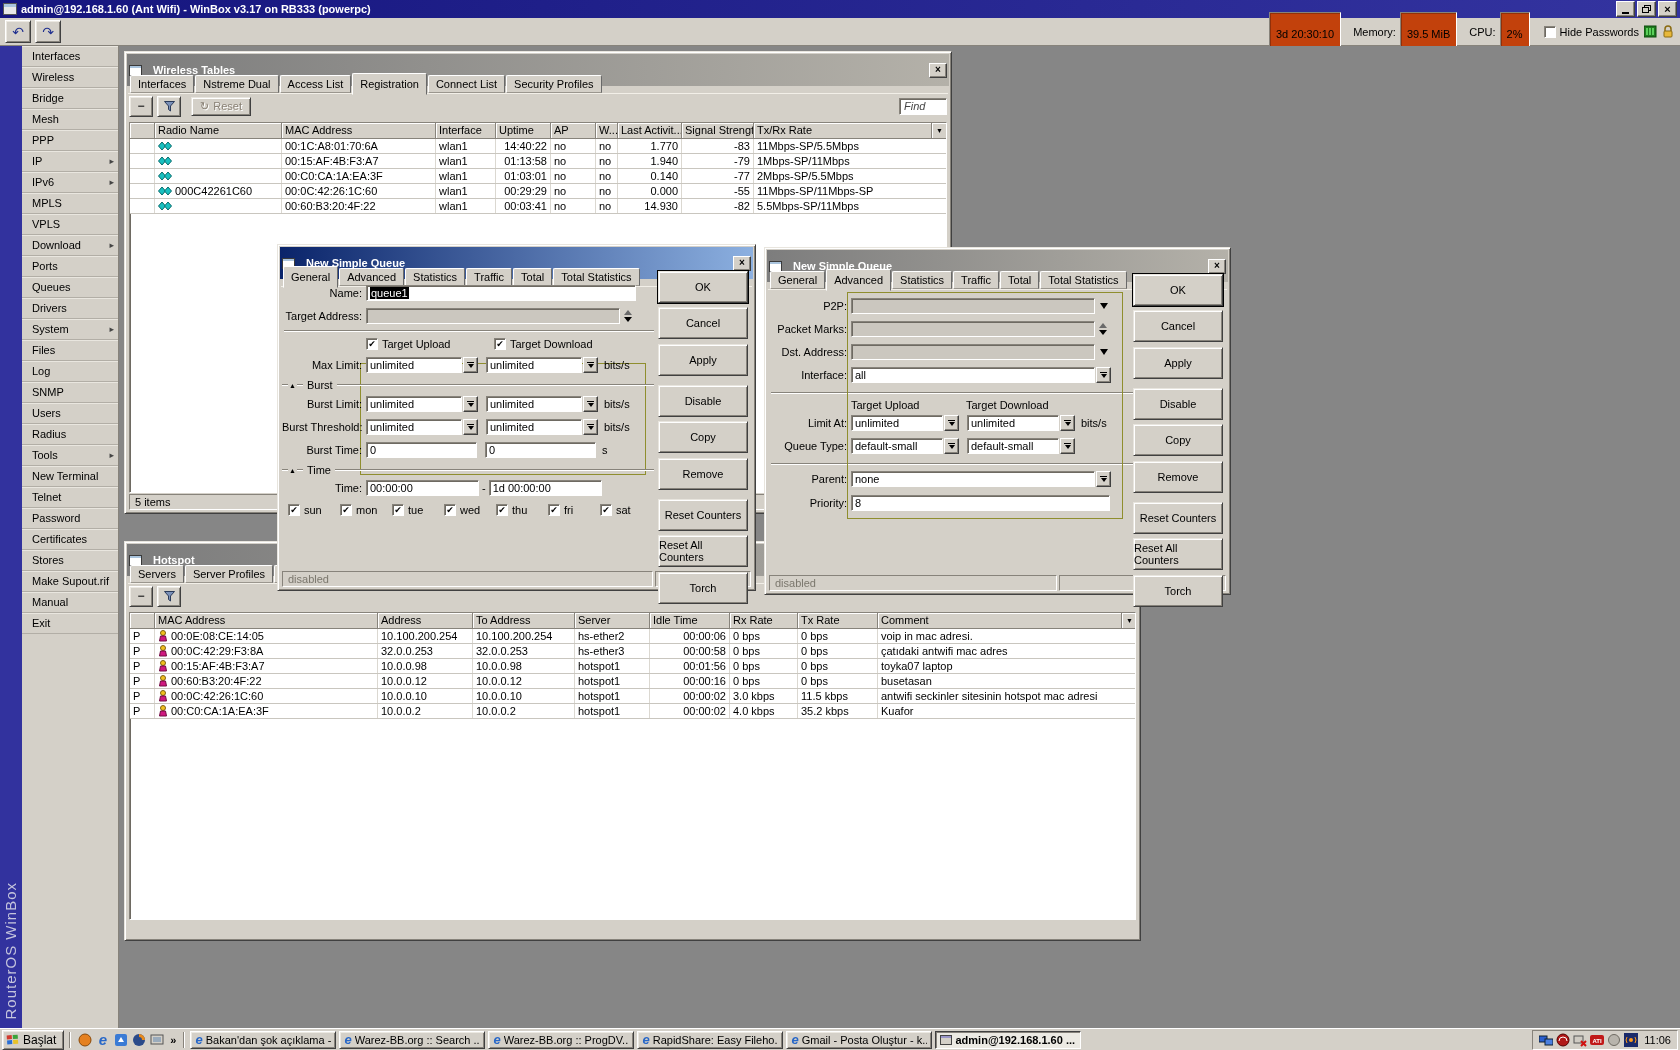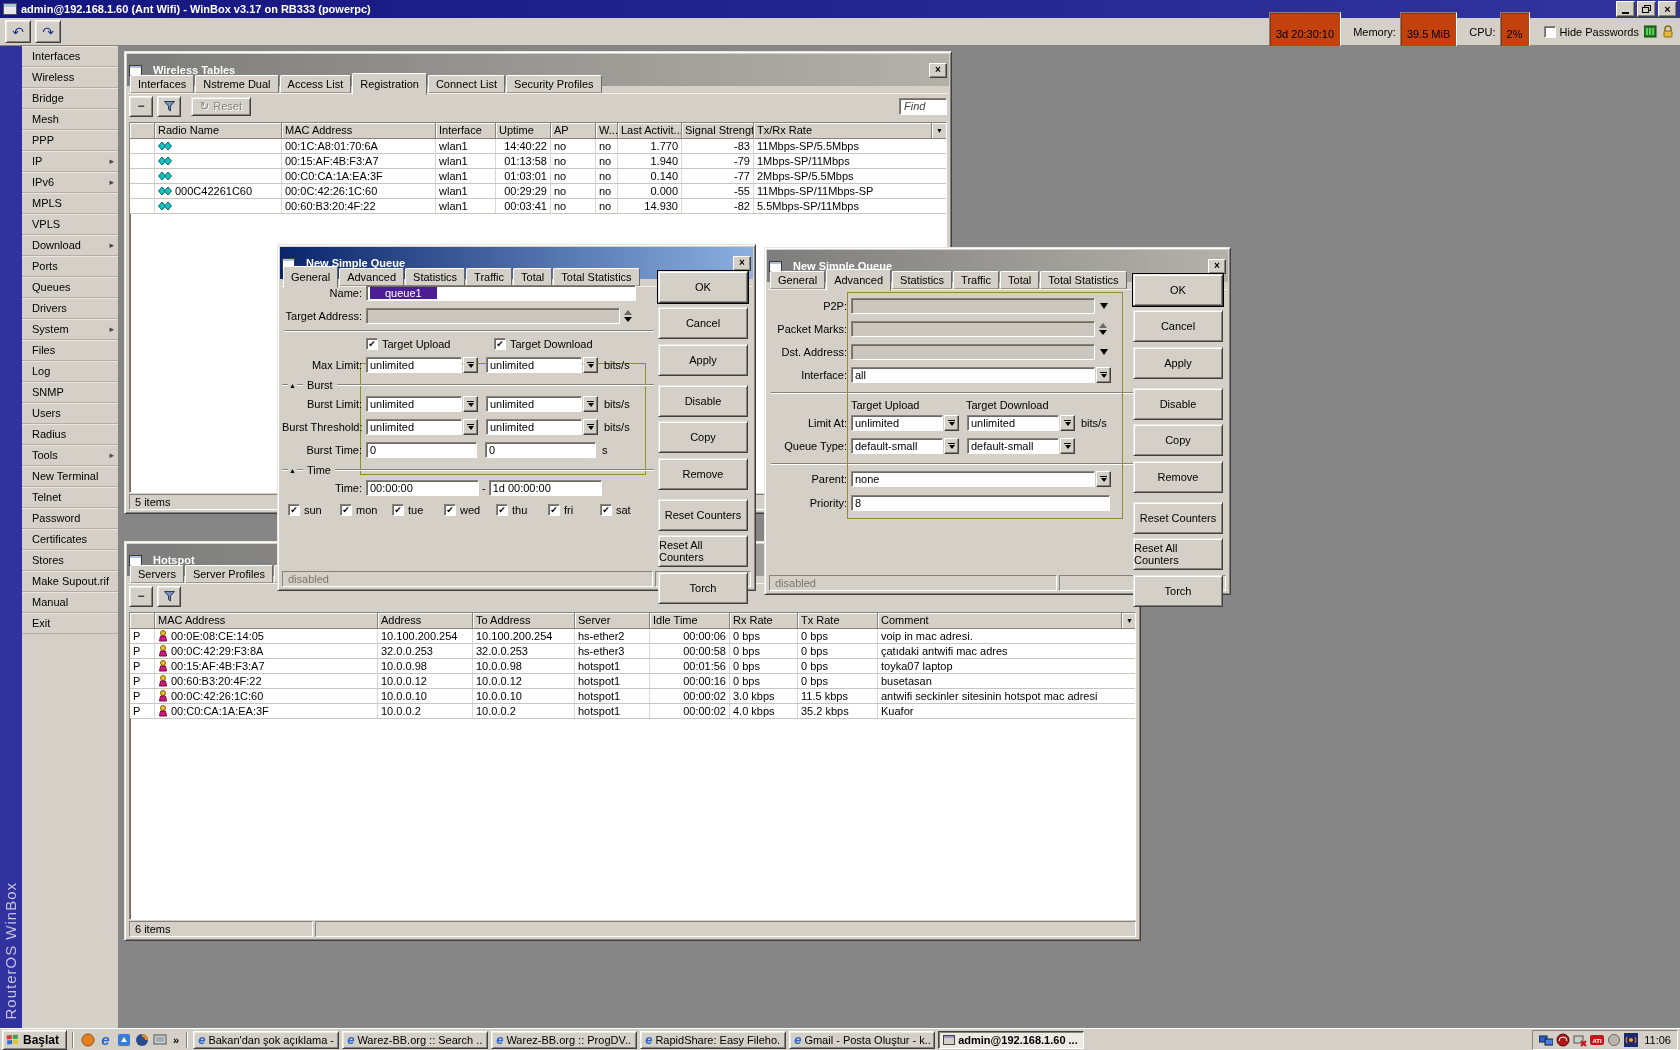--- a/index.html
+++ b/index.html
@@ -80,7 +80,7 @@
   .formA .flabel{width:78px}
   .tinput{height:16px;box-sizing:border-box;background:#fff;border:1px solid;border-color:#87837b #fff #fff #87837b;box-shadow:inset 1px 1px 0 #6e6a62;padding:1px 3px;display:flex;align-items:center;overflow:hidden;white-space:nowrap;flex:none}
   .tinput.gray{background:#cbc7bf}
-  .selval{background:#4c1d95;color:#fff;padding:0 15px}
+  .selval{background:#000000;color:#fff;padding:0 1px}
   .dropbtn{width:15px;height:16px;box-sizing:border-box;margin-left:1px;background:#d4d0c8;border:1px solid;border-color:#fff #404040 #404040 #fff;box-shadow:inset -1px -1px 0 #87837b;display:flex;align-items:center;justify-content:center;flex:none}
   .dg{width:7px;border-top:1px solid #000;display:flex;justify-content:center;padding-top:1px}
   .dg::after{content:"";width:0;height:0;border:3px solid transparent;border-top:4px solid #000;border-bottom:0}

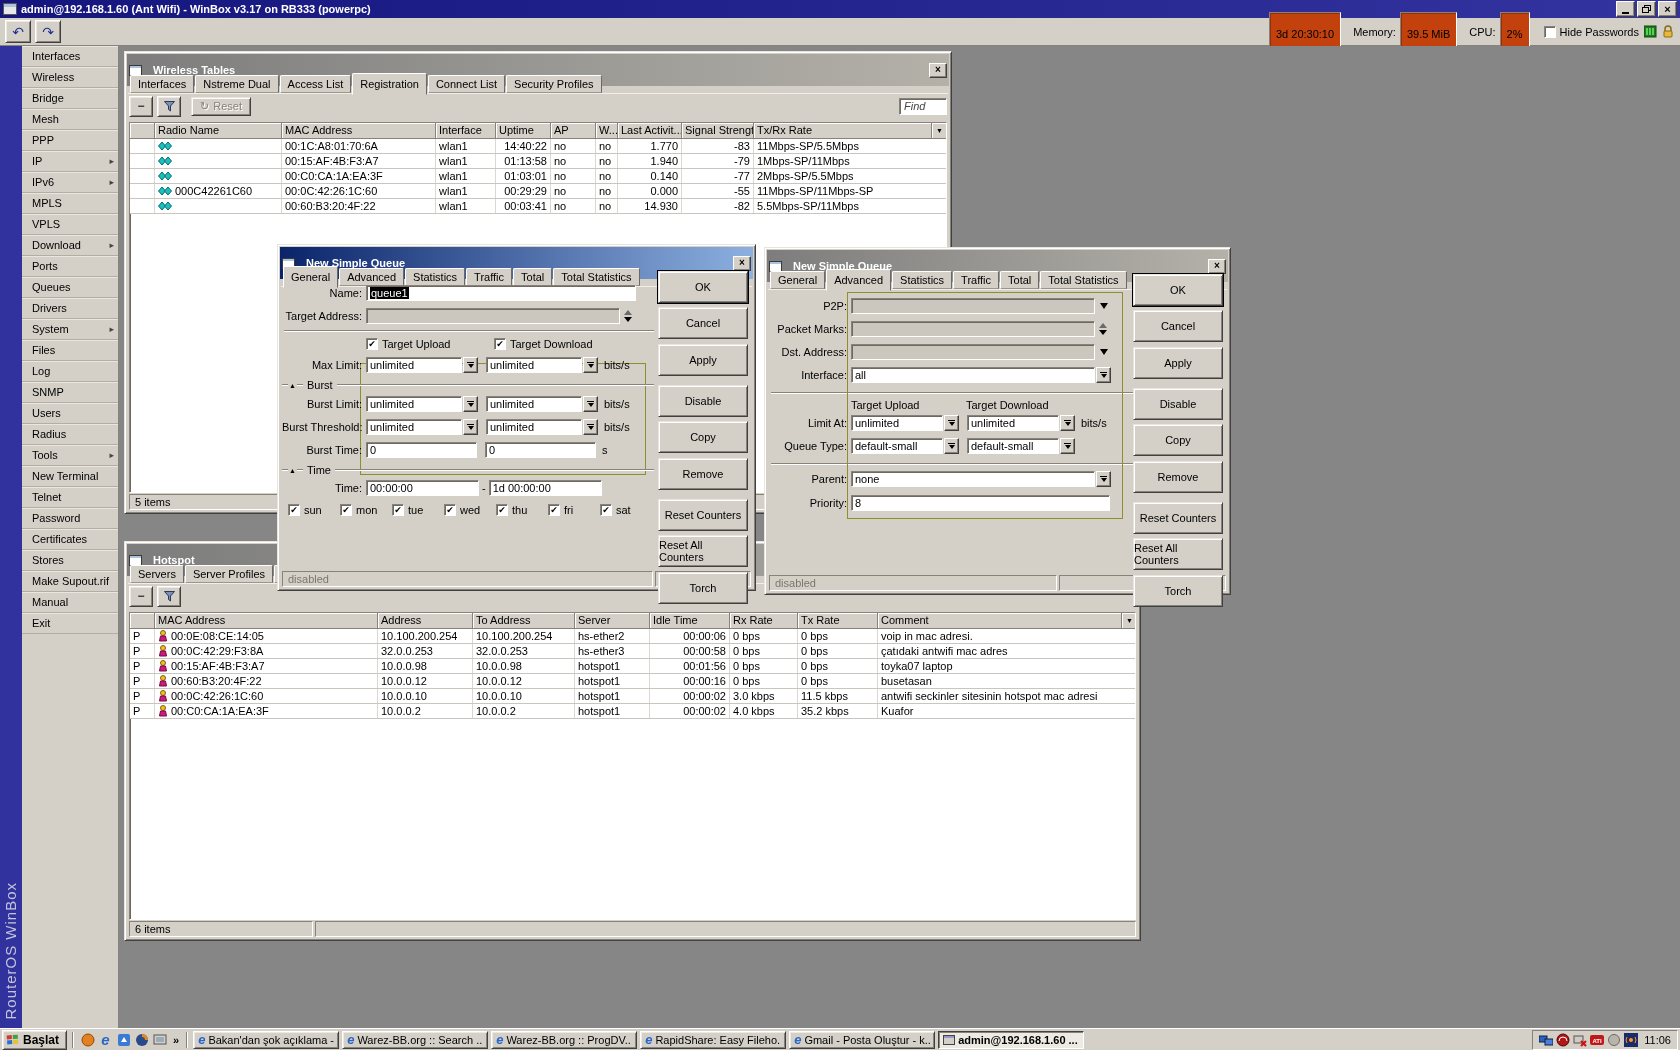--- a/index.html
+++ b/index.html
@@ -583,10 +583,6 @@
               <span class="tcell">Kuafor</span>
             </div>
           </div>
-        <div class="win-status">
-          <span class="statuscell" style="width:184px">6 items</span>
-          <span class="statuscell grow"></span>
-        </div>
       </div>
 
       <div class="dlg" id="dlg-general" style="left:158px;top:198px;width:479px;height:347px;z-index:3">

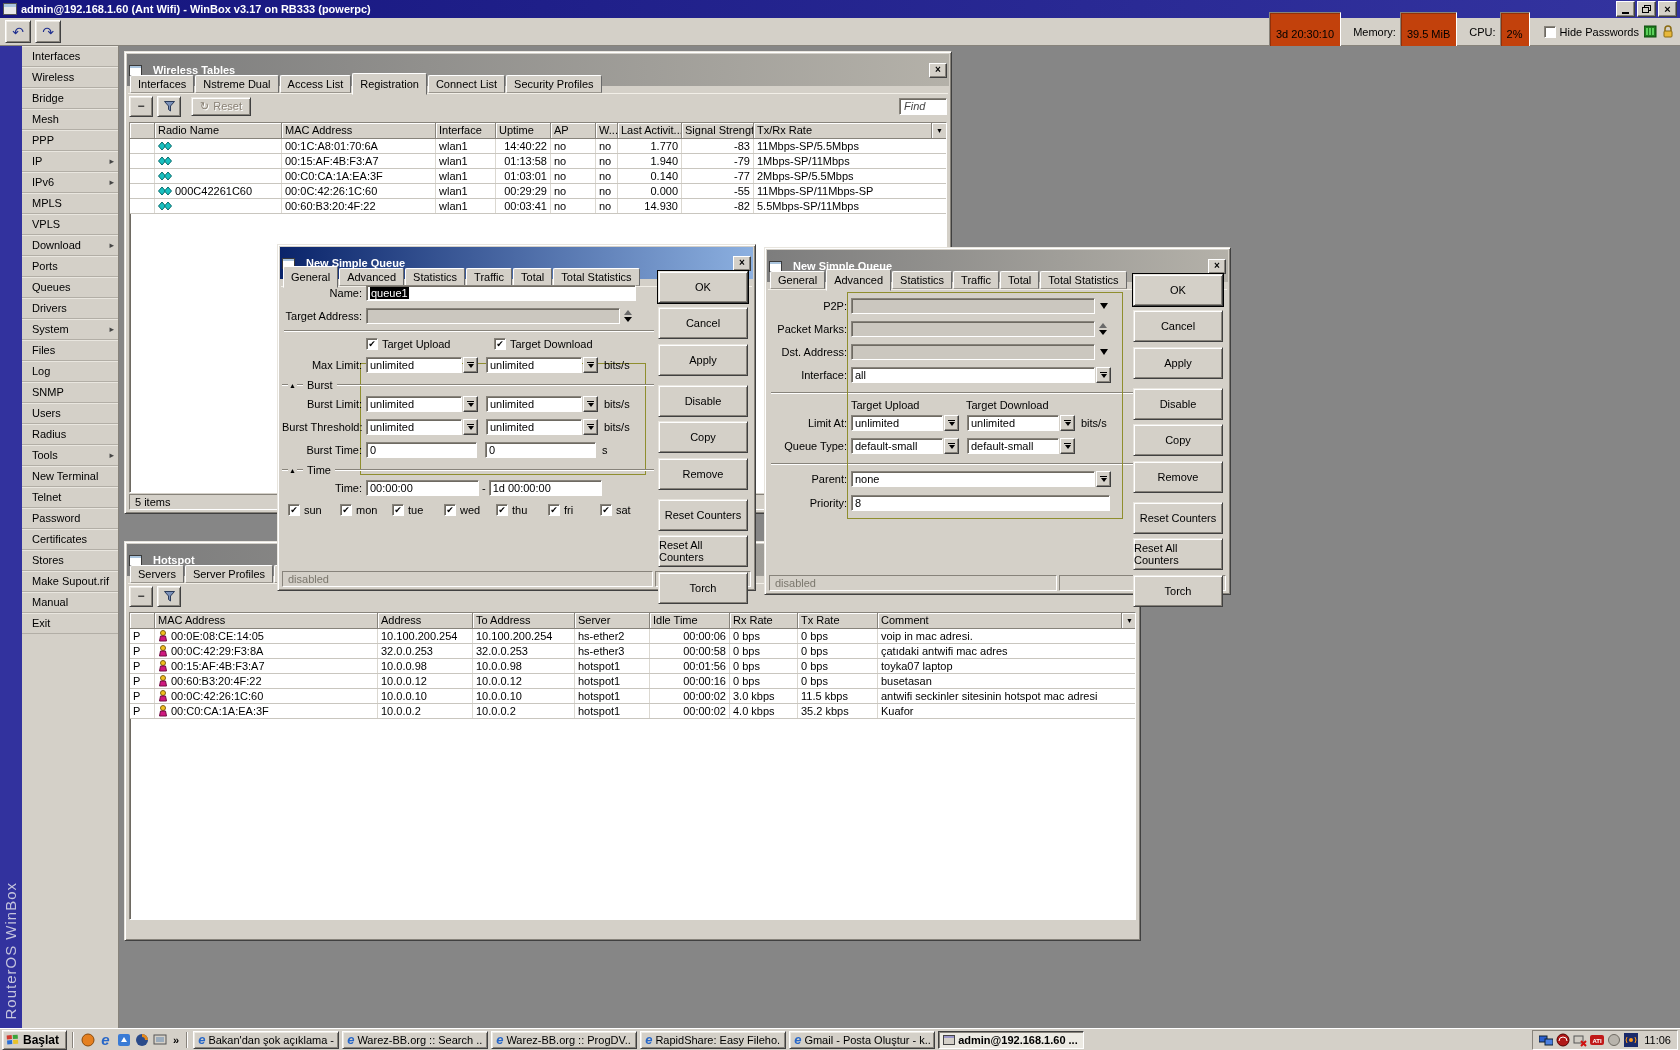--- a/index.html
+++ b/index.html
@@ -105,7 +105,7 @@
 
   
   #taskbar{height:22px;background:#d4d0c8;border-top:1px solid #fff;display:flex;align-items:center;padding:0 2px;gap:3px;box-sizing:border-box}
-  .startbtn{height:18px;display:flex;align-items:center;gap:3px;padding:0 7px 0 3px;font-weight:bold;font-size:12px;background:#d4d0c8;border:1px solid;border-color:#fff #404040 #404040 #fff;box-shadow:inset 1px 1px 0 #ece9e2,inset -1px -1px 0 #87837b}
+  .startbtn{height:18px;display:flex;align-items:center;gap:3px;padding:0 7px 0 3px;font-weight:normal;font-size:12px;background:#d4d0c8;border:1px solid;border-color:#fff #404040 #404040 #fff;box-shadow:inset 1px 1px 0 #ece9e2,inset -1px -1px 0 #87837b}
   .qlsep{width:0;height:16px;border-left:1px solid #87837b;border-right:1px solid #fff;margin:0 2px}
   .qlicon{width:17px;height:17px;display:flex;align-items:center;justify-content:center;flex:none}
   .chev{font-weight:bold;font-size:11px;margin:0 2px}

